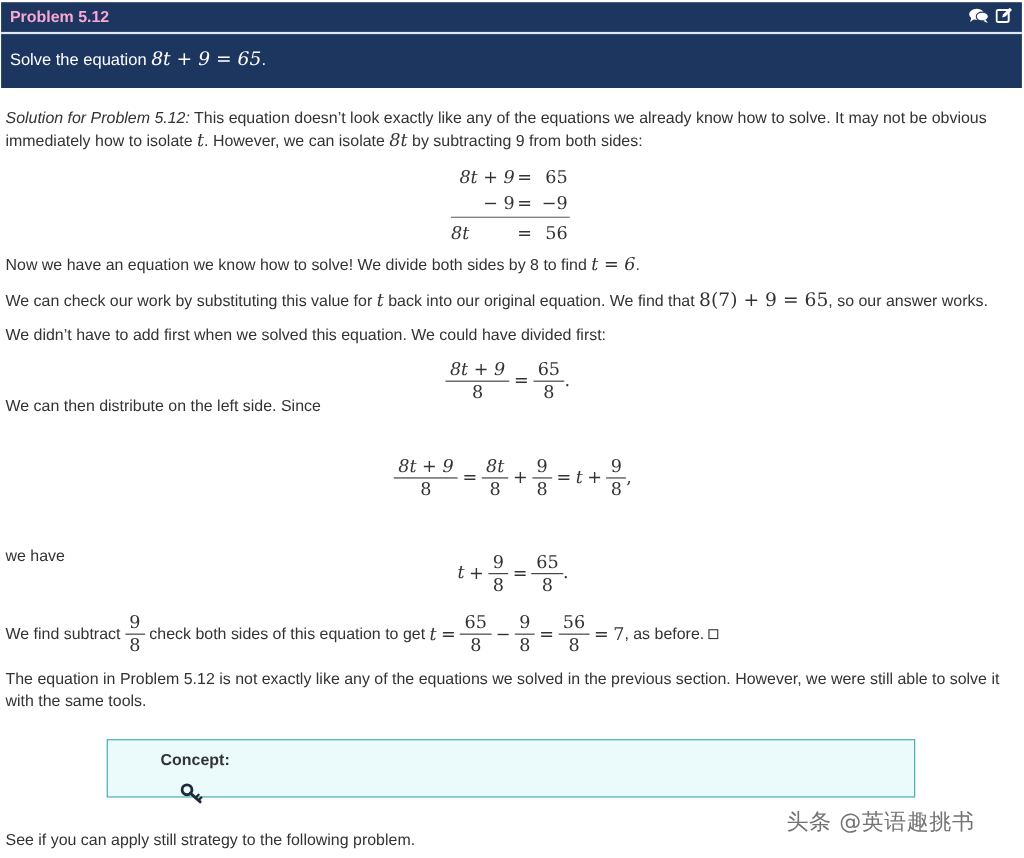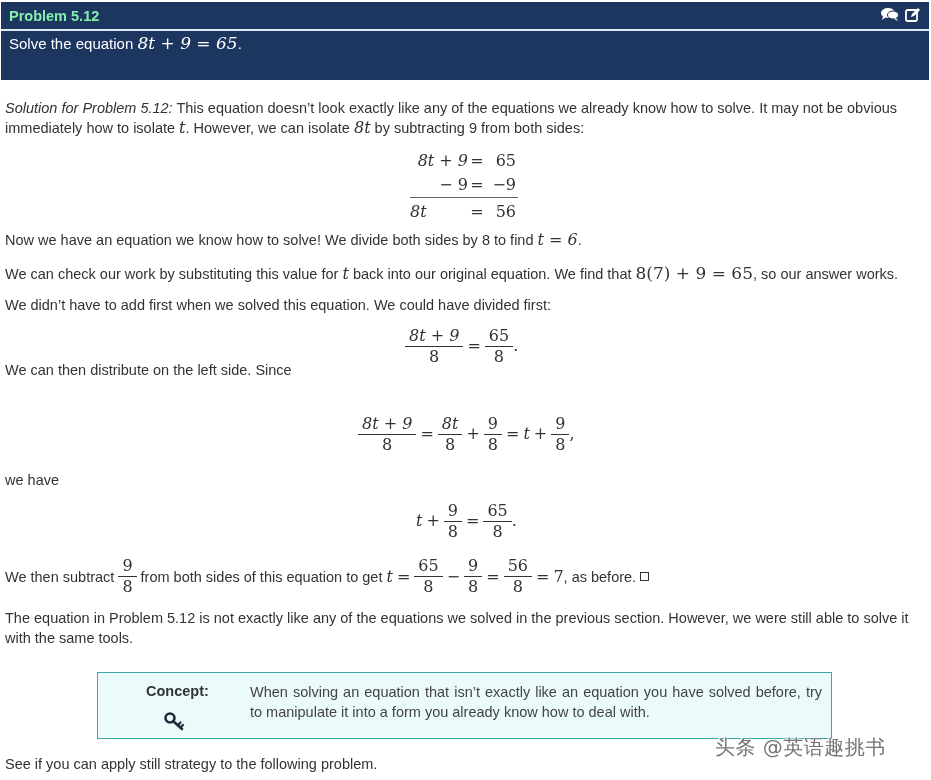--- a/index.html
+++ b/index.html
@@ -11,7 +11,7 @@
   
   .problem { position: absolute; left: 1px; top: 2px; width: 928px; height: 78px; background: #1c3660; }
   .problem-bar { height: 29px; border-bottom: 2px solid #dfe7f1; display: flex; align-items: center; justify-content: space-between; padding: 0 8px; box-sizing: border-box; }
-  .problem-title { color: #86efac; font-weight: bold; font-size: 14.5px; }
+  .problem-title { color: #f9a8d4; font-weight: bold; font-size: 14.5px; }
   .problem-icons { display: flex; gap: 6px; align-items: center; }
   .problem-statement { color: #ffffff; padding: 2px 8px; font-size: 15px; }
   .problem-statement .math { color: #ffffff; font-size: 17px; }

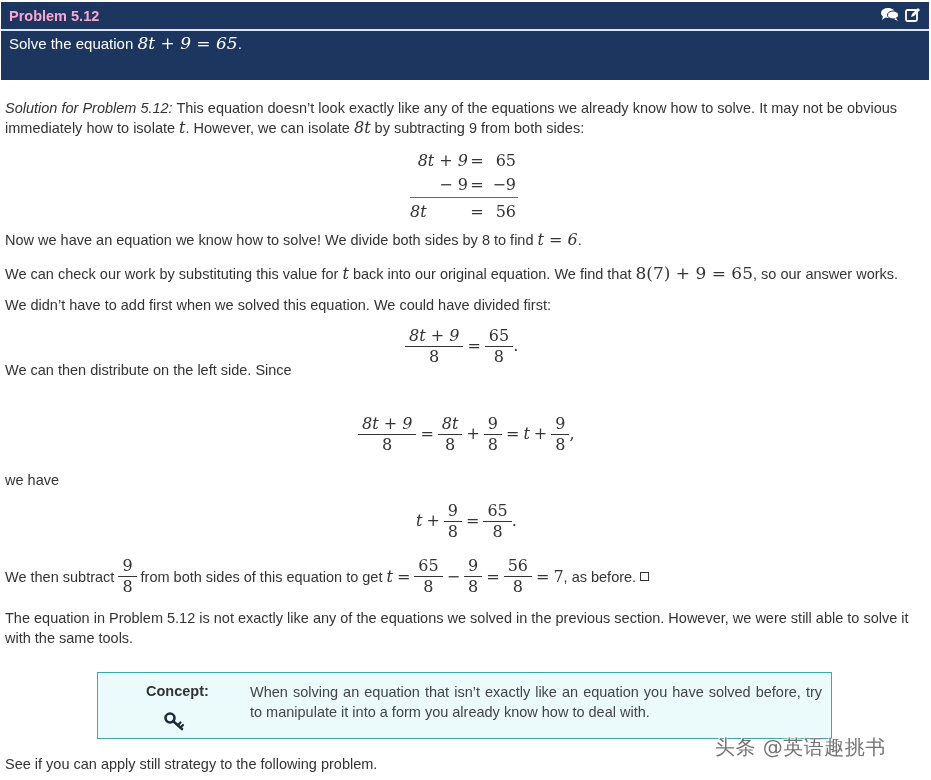--- a/index.html
+++ b/index.html
@@ -13,7 +13,7 @@
   .problem-bar { height: 29px; border-bottom: 2px solid #dfe7f1; display: flex; align-items: center; justify-content: space-between; padding: 0 8px; box-sizing: border-box; }
   .problem-title { color: #f9a8d4; font-weight: bold; font-size: 14.5px; }
   .problem-icons { display: flex; gap: 6px; align-items: center; }
-  .problem-statement { color: #ffffff; padding: 2px 8px; font-size: 15px; }
+  .problem-statement { color: #ffffff; padding: 13px 8px; font-size: 15px; }
   .problem-statement .math { color: #ffffff; font-size: 17px; }
 
   p.line { position: absolute; left: 5px; margin: 0; line-height: 20px; width: 922px; }

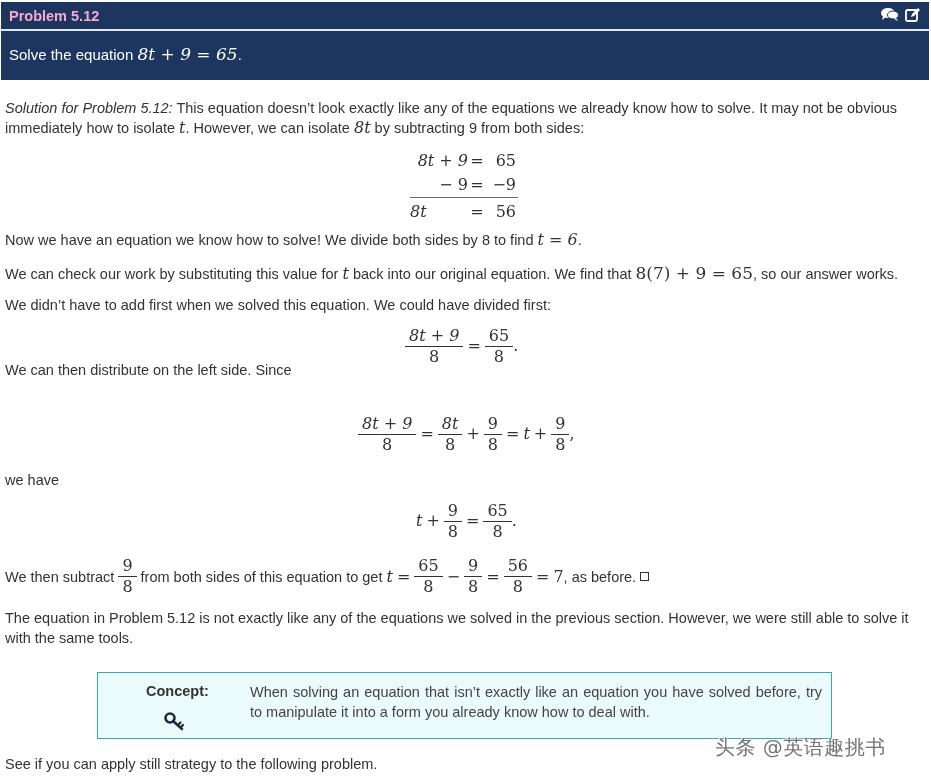--- a/index.html
+++ b/index.html
@@ -121,7 +121,7 @@
     </span>,
 </div>
 
-<p class="line" style="top:470px;">we have</p>
+<p class="line" style="top:496px;">we have</p>
 
 <div class="block math" style="left:416px; top:501px;">
   <span class="mi">t</span><span class="op">+</span><span class="frac">

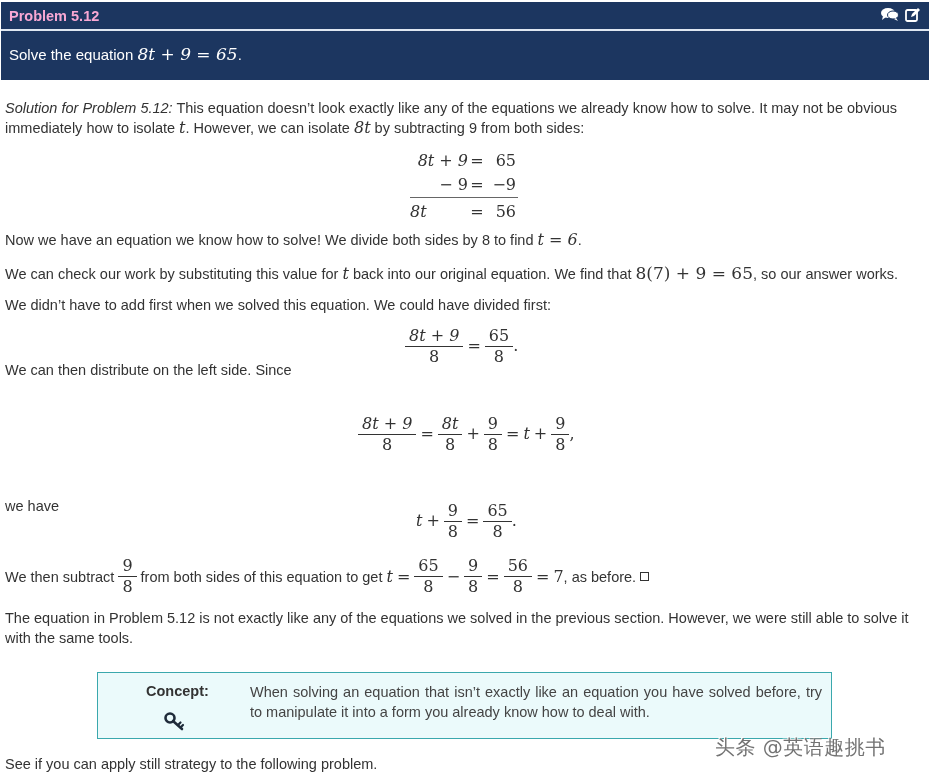--- a/index.html
+++ b/index.html
@@ -134,7 +134,7 @@
 </div>
 
 <div class="block" style="left:5px; top:556px; text-align:left; white-space:nowrap;">
-  <span style="vertical-align:middle;">We then subtract </span><span class="frac math">
+  <span style="vertical-align:middle;">We find subtract </span><span class="frac math">
       <span class="num">9</span>
       <span class="den">8</span>
     </span><span style="vertical-align:middle;"> from both sides of this equation to get </span><span class="math mi" style="vertical-align:middle;">t</span><span class="math op" style="vertical-align:middle;">=</span><span class="frac math">

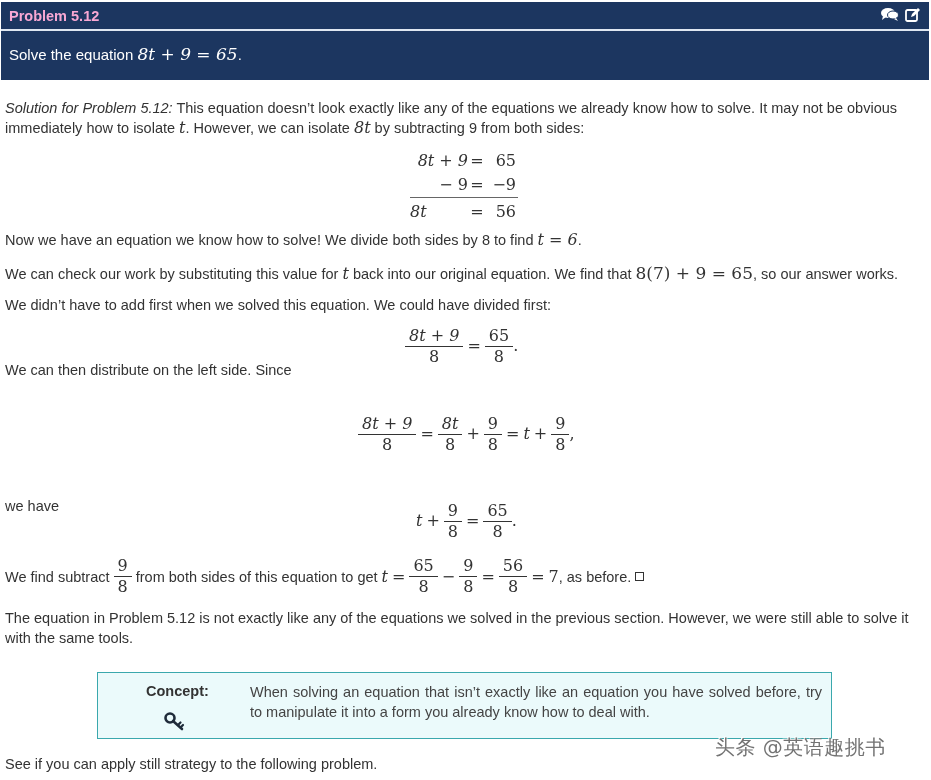--- a/index.html
+++ b/index.html
@@ -137,7 +137,7 @@
   <span style="vertical-align:middle;">We find subtract </span><span class="frac math">
       <span class="num">9</span>
       <span class="den">8</span>
-    </span><span style="vertical-align:middle;"> from both sides of this equation to get </span><span class="math mi" style="vertical-align:middle;">t</span><span class="math op" style="vertical-align:middle;">=</span><span class="frac math">
+    </span><span style="vertical-align:middle;"> check both sides of this equation to get </span><span class="math mi" style="vertical-align:middle;">t</span><span class="math op" style="vertical-align:middle;">=</span><span class="frac math">
       <span class="num">65</span>
       <span class="den">8</span>
     </span><span class="math op" style="vertical-align:middle;">−</span><span class="frac math">

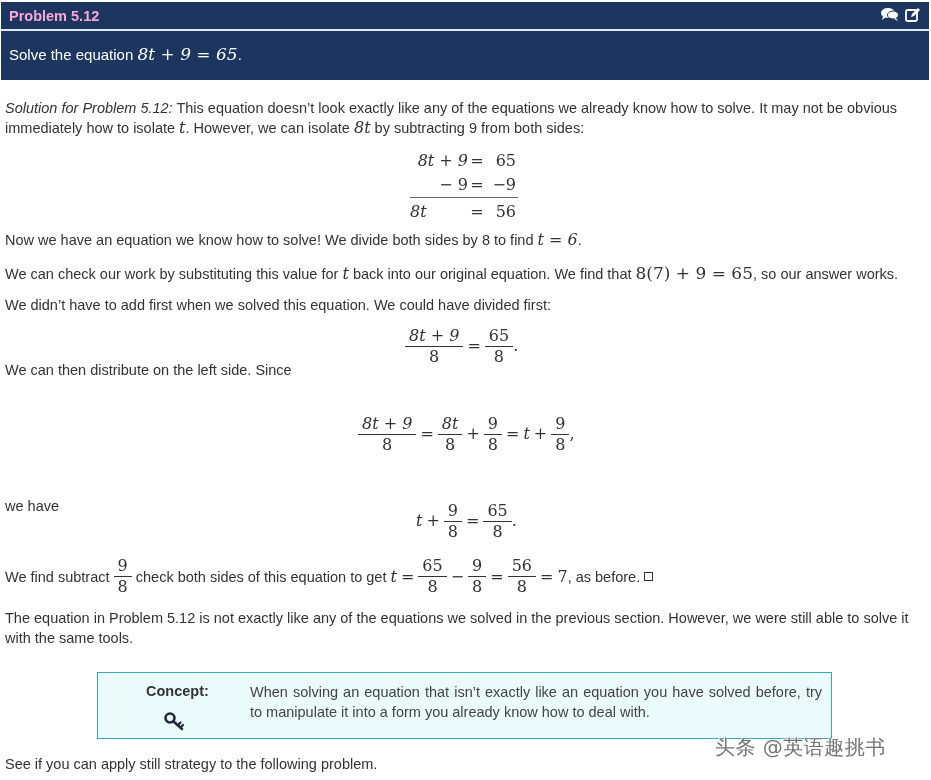--- a/index.html
+++ b/index.html
@@ -24,7 +24,7 @@
   .frac .den { border-top: 1.3px solid #333; padding: 0 2px; line-height: 20px; width: 100%; text-align: center; }
   .op { margin: 0 4px; }
 
-  .concept { position: absolute; left: 97px; top: 672px; width: 735px; height: 67px; background: #ebfafb; border: 1.5px solid #3aa8ad; box-sizing: border-box; }
+  .concept { position: absolute; left: 97px; top: 672px; width: 735px; height: 53px; background: #ebfafb; border: 1.5px solid #3aa8ad; box-sizing: border-box; }
   .concept-label { position: absolute; left: 48px; top: 10px; font-weight: bold; font-size: 14.5px; color: #333; }
   .concept-icon { position: absolute; left: 66px; top: 38px; }
   .concept-text { position: absolute; left: 152px; top: 9px; width: 572px; line-height: 20px; font-size: 14.5px; color: #444; text-align: justify; }

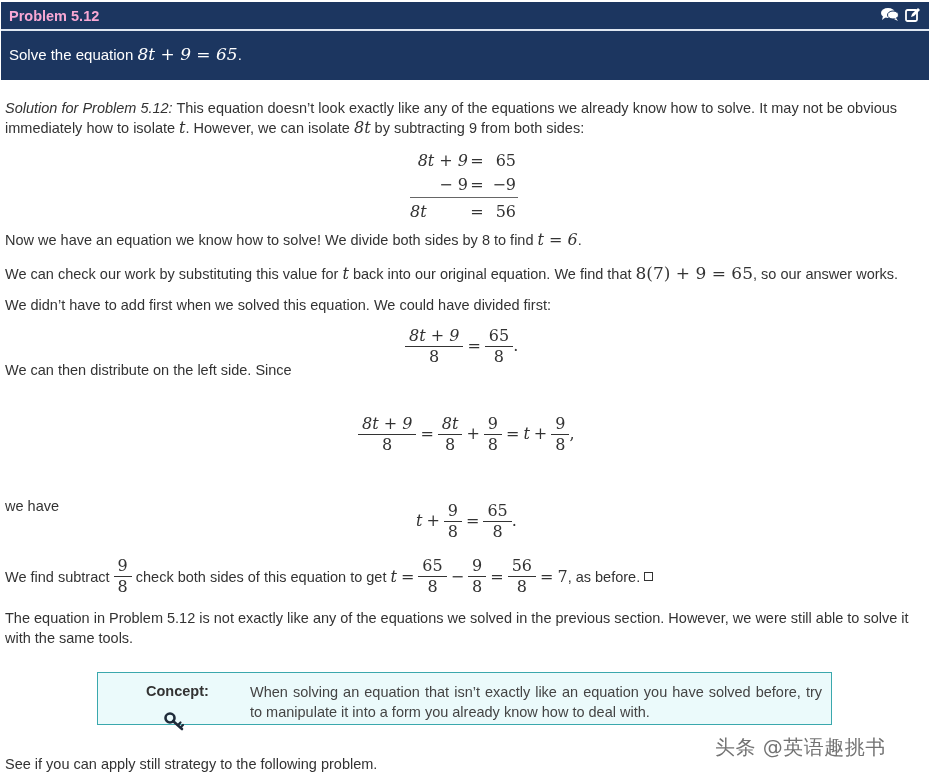--- a/index.html
+++ b/index.html
@@ -160,7 +160,6 @@
         <path d="M14 14 L16.5 11.5 M16.5 16.5 L19 14" stroke="#1f2b3a" stroke-width="2.2" stroke-linecap="round"></path>
       </svg>
   </span>
-  <span class="concept-text">When solving an equation that isn’t exactly like an equation you have solved before, try to manipulate it into a form you already know how to deal with.</span>
 </div>
 
 <p class="line" style="top:754px;">See if you can apply still strategy to the following problem.</p>

